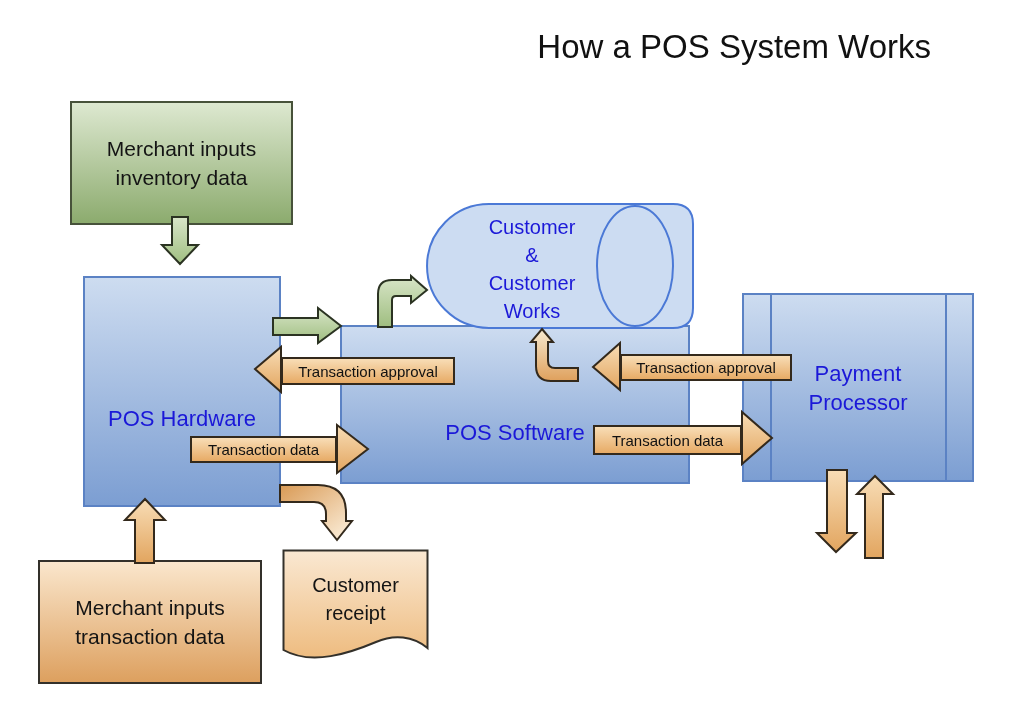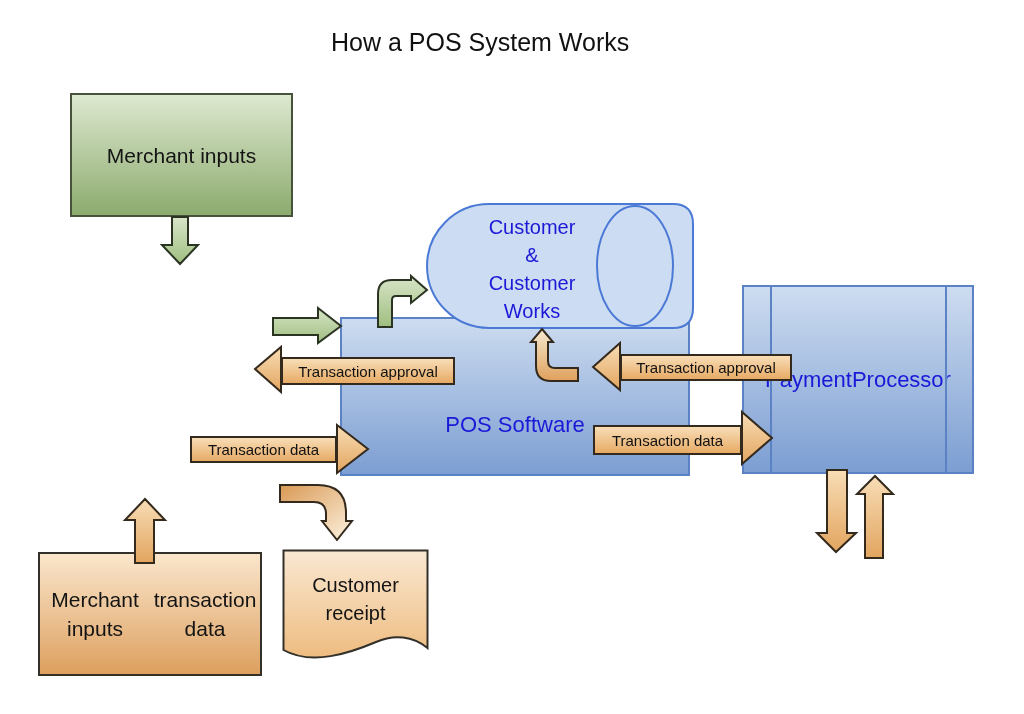--- a/index.html
+++ b/index.html
@@ -5,8 +5,8 @@
   html,body{margin:0;padding:0;background:#ffffff;}
   .stage{position:relative;width:1024px;height:714px;background:#ffffff;overflow:hidden;
          font-family:"Liberation Sans", sans-serif;}
-  .title{position:absolute;left:331px;top:28px;width:600px;text-align:left;
-         font-size:25px;color:#111111;letter-spacing:0px;}
+  .title{position:absolute;left:331px;top:28px;width:600px;text-align:right;
+         font-size:33px;color:#111111;letter-spacing:0px;}
   .node{position:absolute;box-sizing:border-box;display:flex;flex-direction:row;
         align-items:center;justify-content:center;text-align:center;z-index:1;}
   .bluebox{background:linear-gradient(180deg,#cddcf0 0%,#7c9ed2 100%);

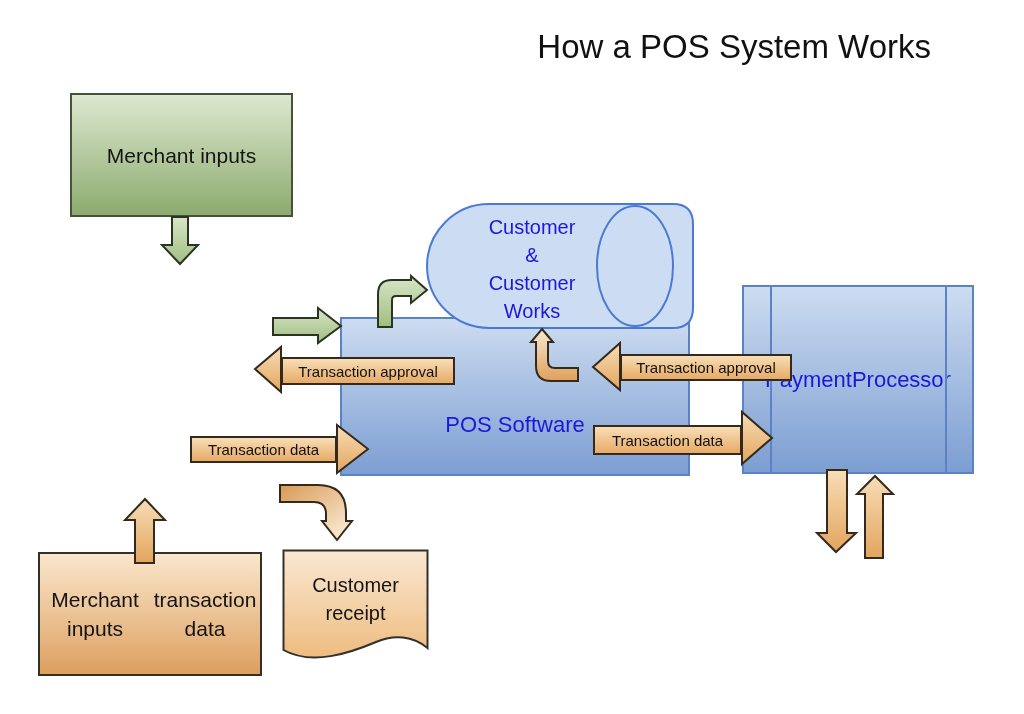--- a/index.html
+++ b/index.html
@@ -7,8 +7,8 @@
          font-family:"Liberation Sans", sans-serif;}
   .title{position:absolute;left:331px;top:28px;width:600px;text-align:right;
          font-size:33px;color:#111111;letter-spacing:0px;}
-  .node{position:absolute;box-sizing:border-box;display:flex;flex-direction:row;
-        align-items:center;justify-content:center;text-align:center;z-index:1;}
+  .node{position:absolute;box-sizing:border-box;display:flex;flex-direction:column;
+        align-items:center;justify-content:center;text-align:center;z-index:1;margin-top:8px;}
   .bluebox{background:linear-gradient(180deg,#cddcf0 0%,#7c9ed2 100%);
            border:2px solid #5b82c4;}
   .greenbox{background:linear-gradient(180deg,#dde8d0 0%,#8cab6e 100%);

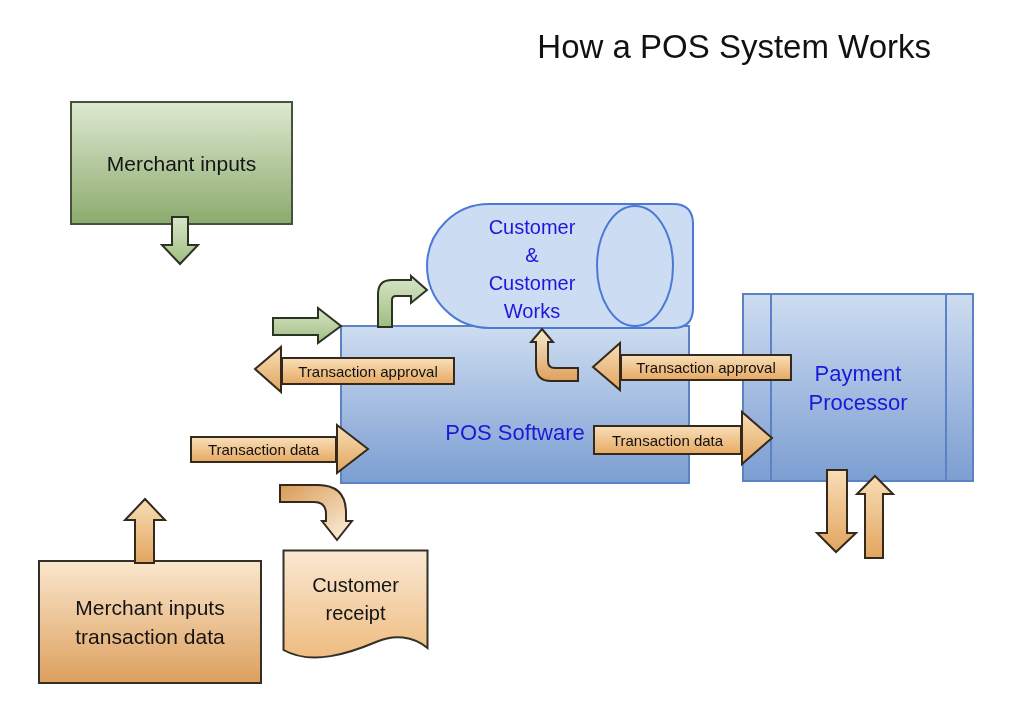--- a/index.html
+++ b/index.html
@@ -38,6 +38,7 @@
 
   <div class="node greenbox" style="left:70px;top:93px;width:223px;height:124px;">
     <div class="blacktext">Merchant inputs</div>
+    <div class="blacktext">inventory data</div>
   </div>
 
 

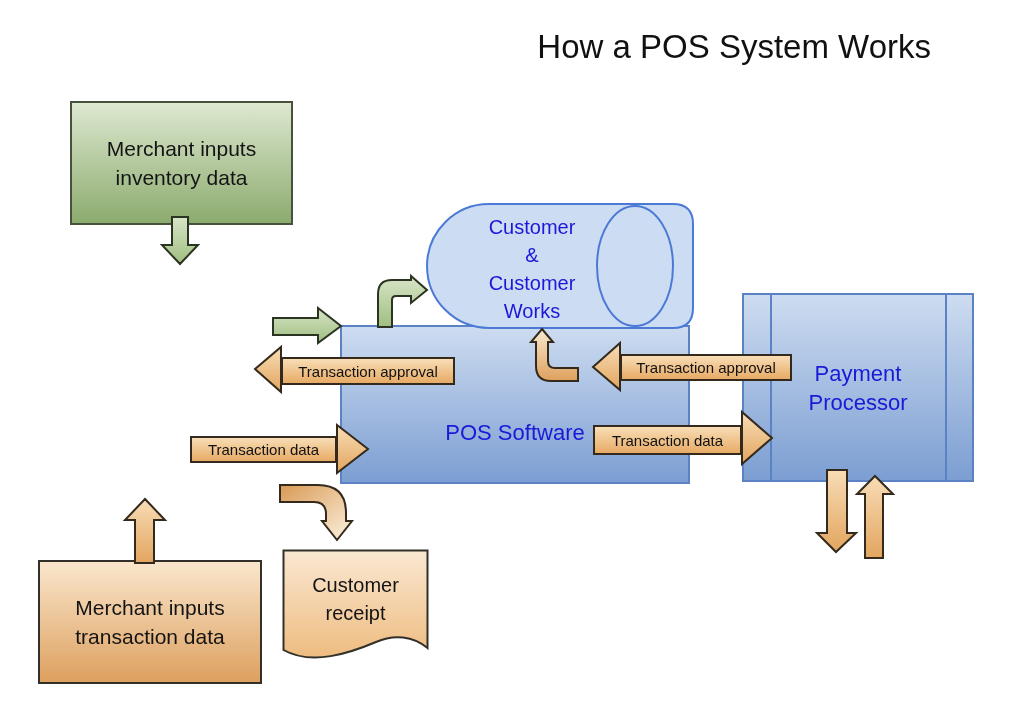--- a/index.html
+++ b/index.html
@@ -41,6 +41,9 @@
     <div class="blacktext">inventory data</div>
   </div>
 
+  <div class="node bluebox" style="left:83px;top:268px;width:198px;height:231px;padding-top:54px;">
+    <div class="nodelabel bluetext">POS Hardware</div>
+  </div>
 
   <div class="node bluebox" style="left:340px;top:317px;width:350px;height:159px;padding-top:56px;">
     <div class="nodelabel bluetext">POS Software</div>

